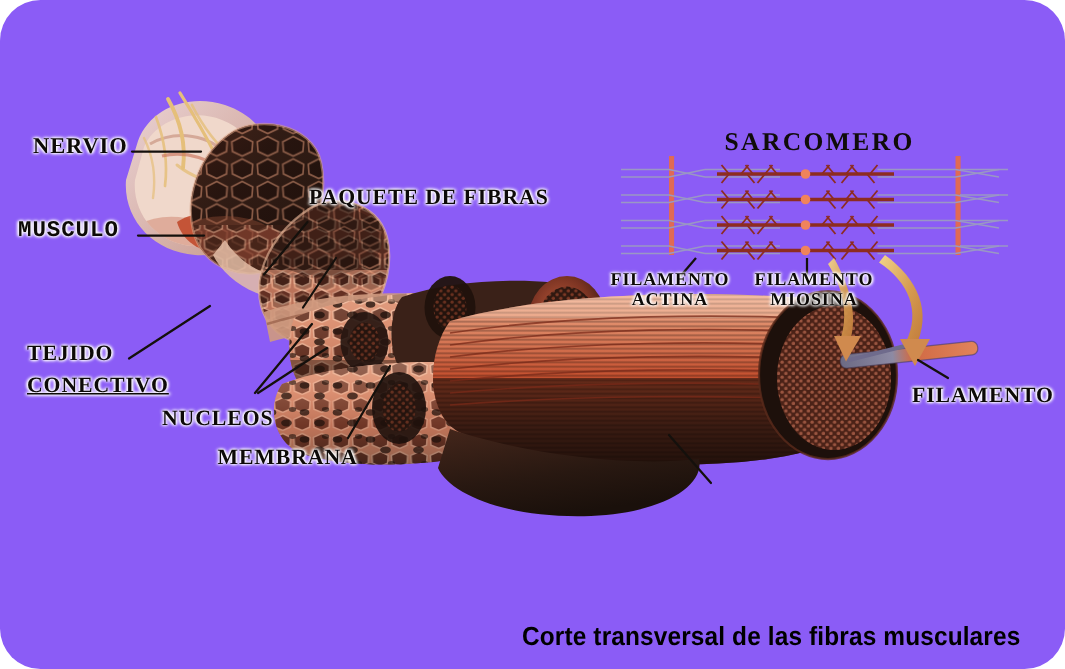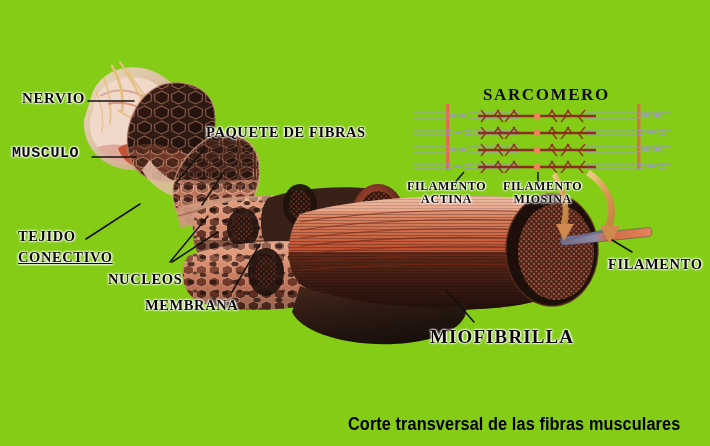--- a/index.html
+++ b/index.html
@@ -7,9 +7,10 @@
   #page{
     position:relative;
     width:710px;height:446px;
-    background:#84cc16;
+    background:#8b5cf6;
     overflow:hidden;
     font-family:"Liberation Serif", serif;
+    border-radius:27px;
   }
   #art{position:absolute;left:0;top:0;width:710px;height:446px;}
   .lbl{

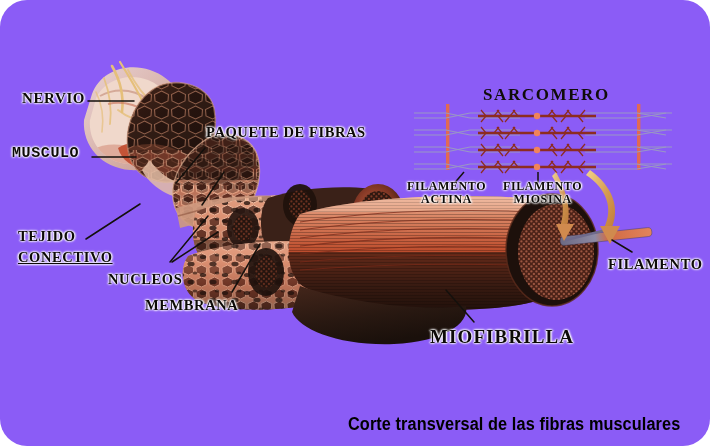--- a/index.html
+++ b/index.html
@@ -472,7 +472,6 @@
 
   <div class="lbl" style="left:145px; top:298px; font-size:14.5px;">MEMBRANA</div>
 
-  <div class="lbl" style="left:430px; top:327px; font-size:19px; letter-spacing:1.1px;">MIOFIBRILLA</div>
 
   <div class="lbl" style="left:608px; top:257px; font-size:14.5px;">FILAMENTO</div>
 

